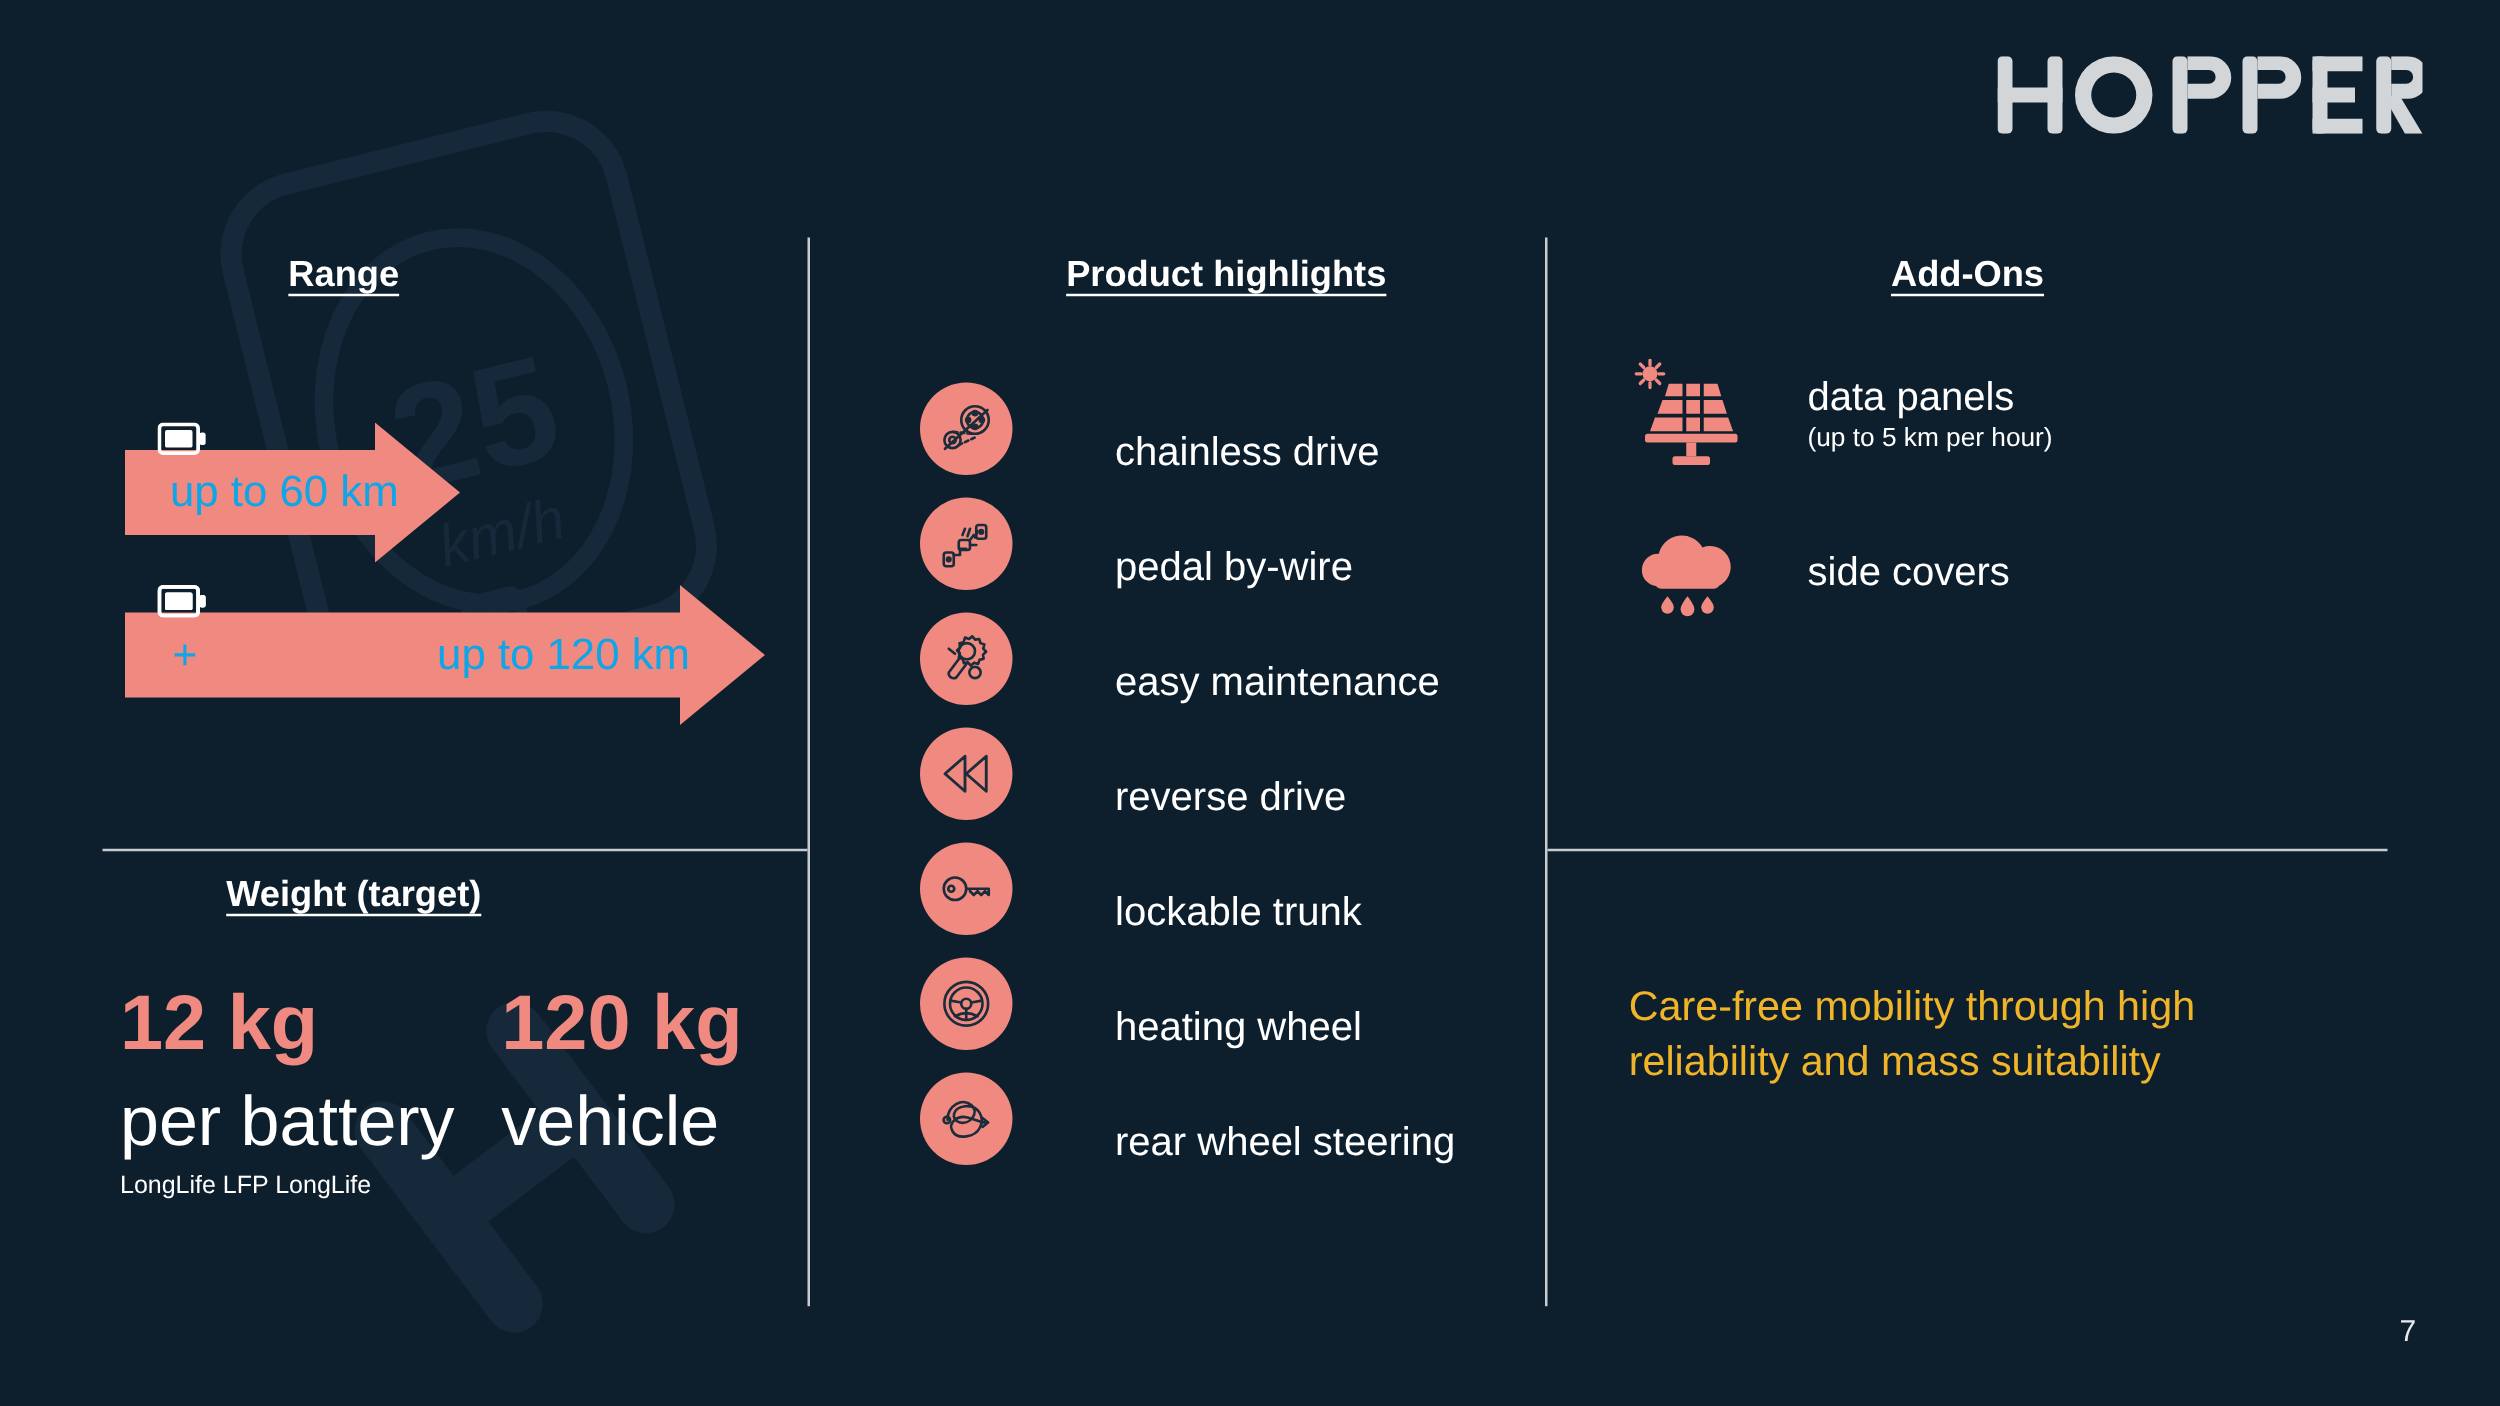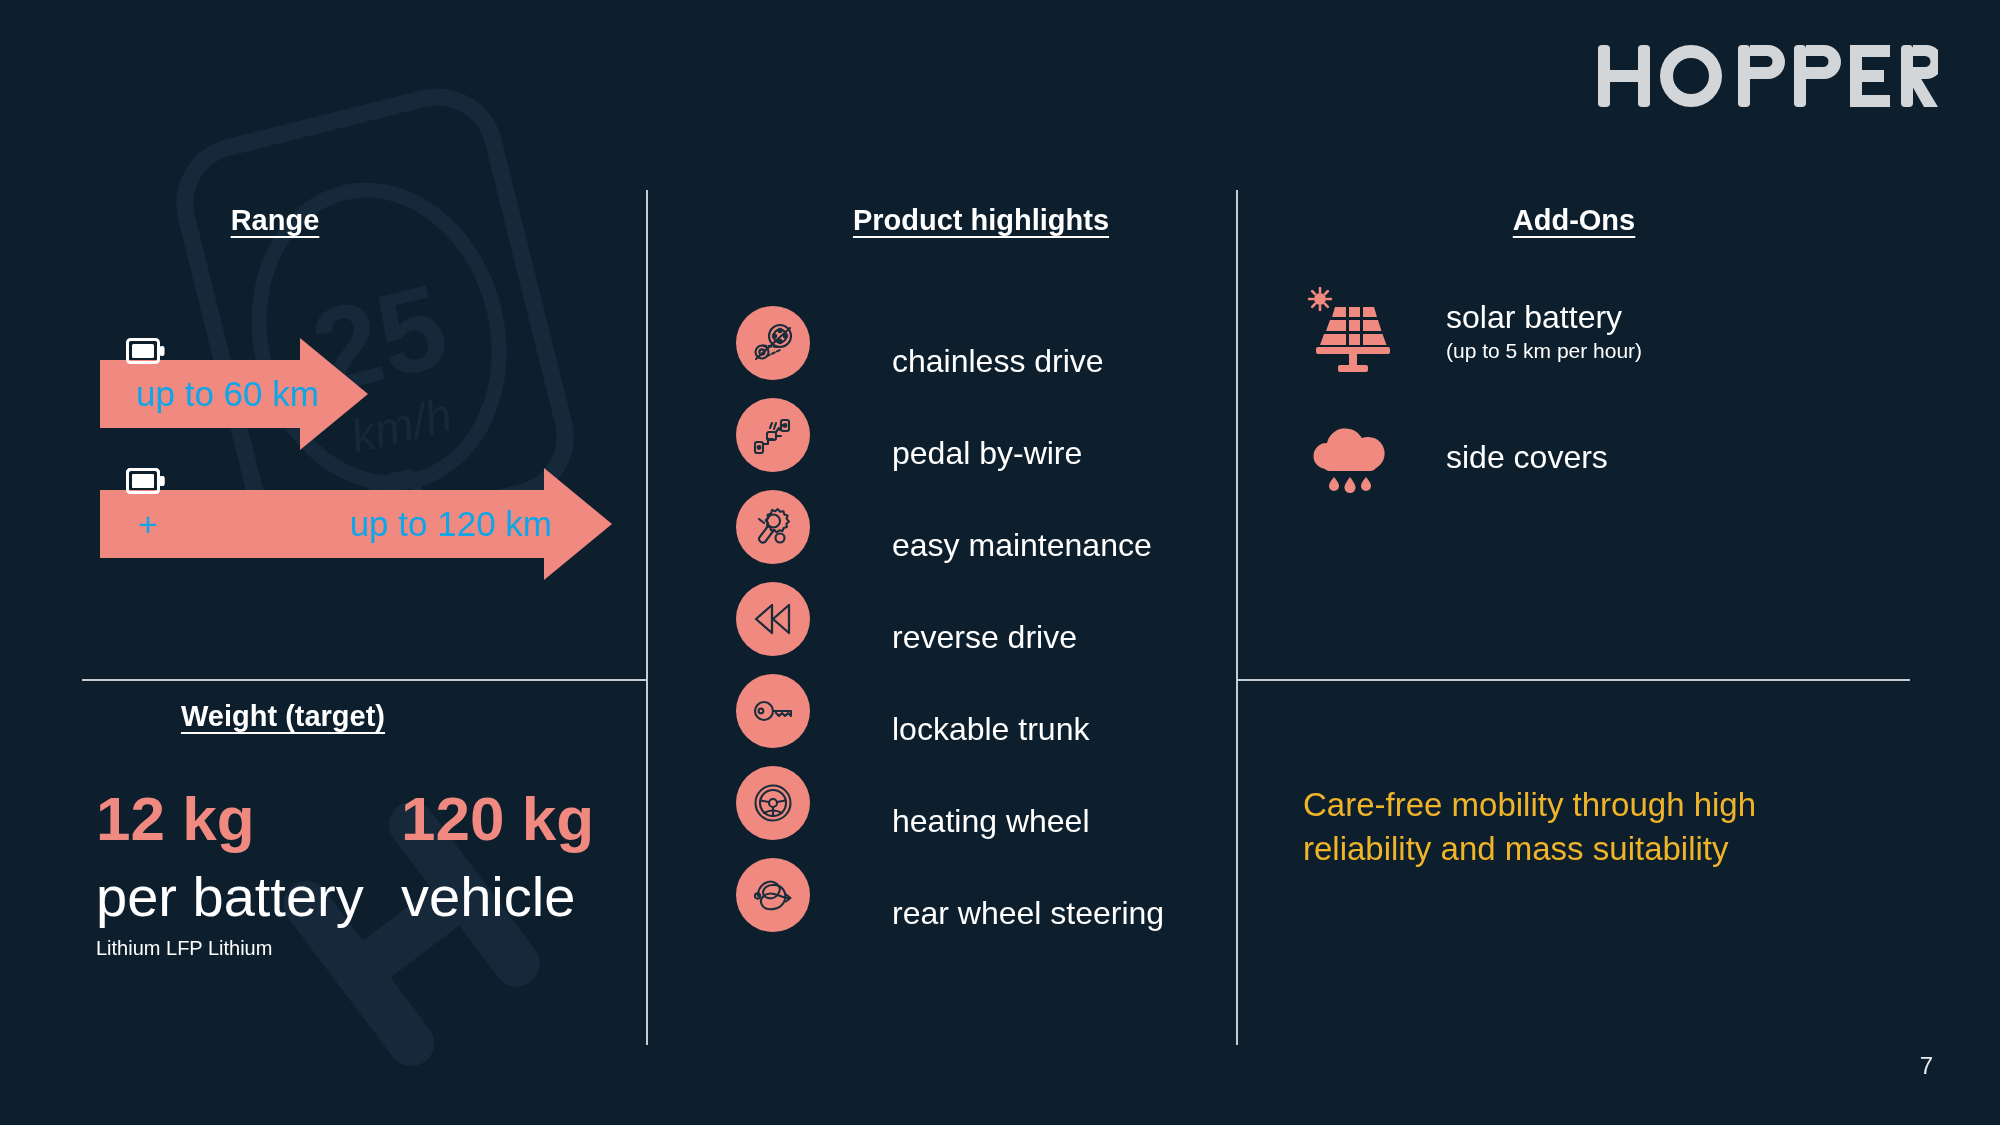--- a/index.html
+++ b/index.html
@@ -402,7 +402,7 @@
         </svg>
       </span>
       <span class="ao-txt">
-        <span class="ao-label" style="display:block;">solar battery</span>
+        <span class="ao-label" style="display:block;">data panels</span>
         <span class="ao-note" style="display:block;">(up to 5 km per hour)</span>
       </span>
     </div>

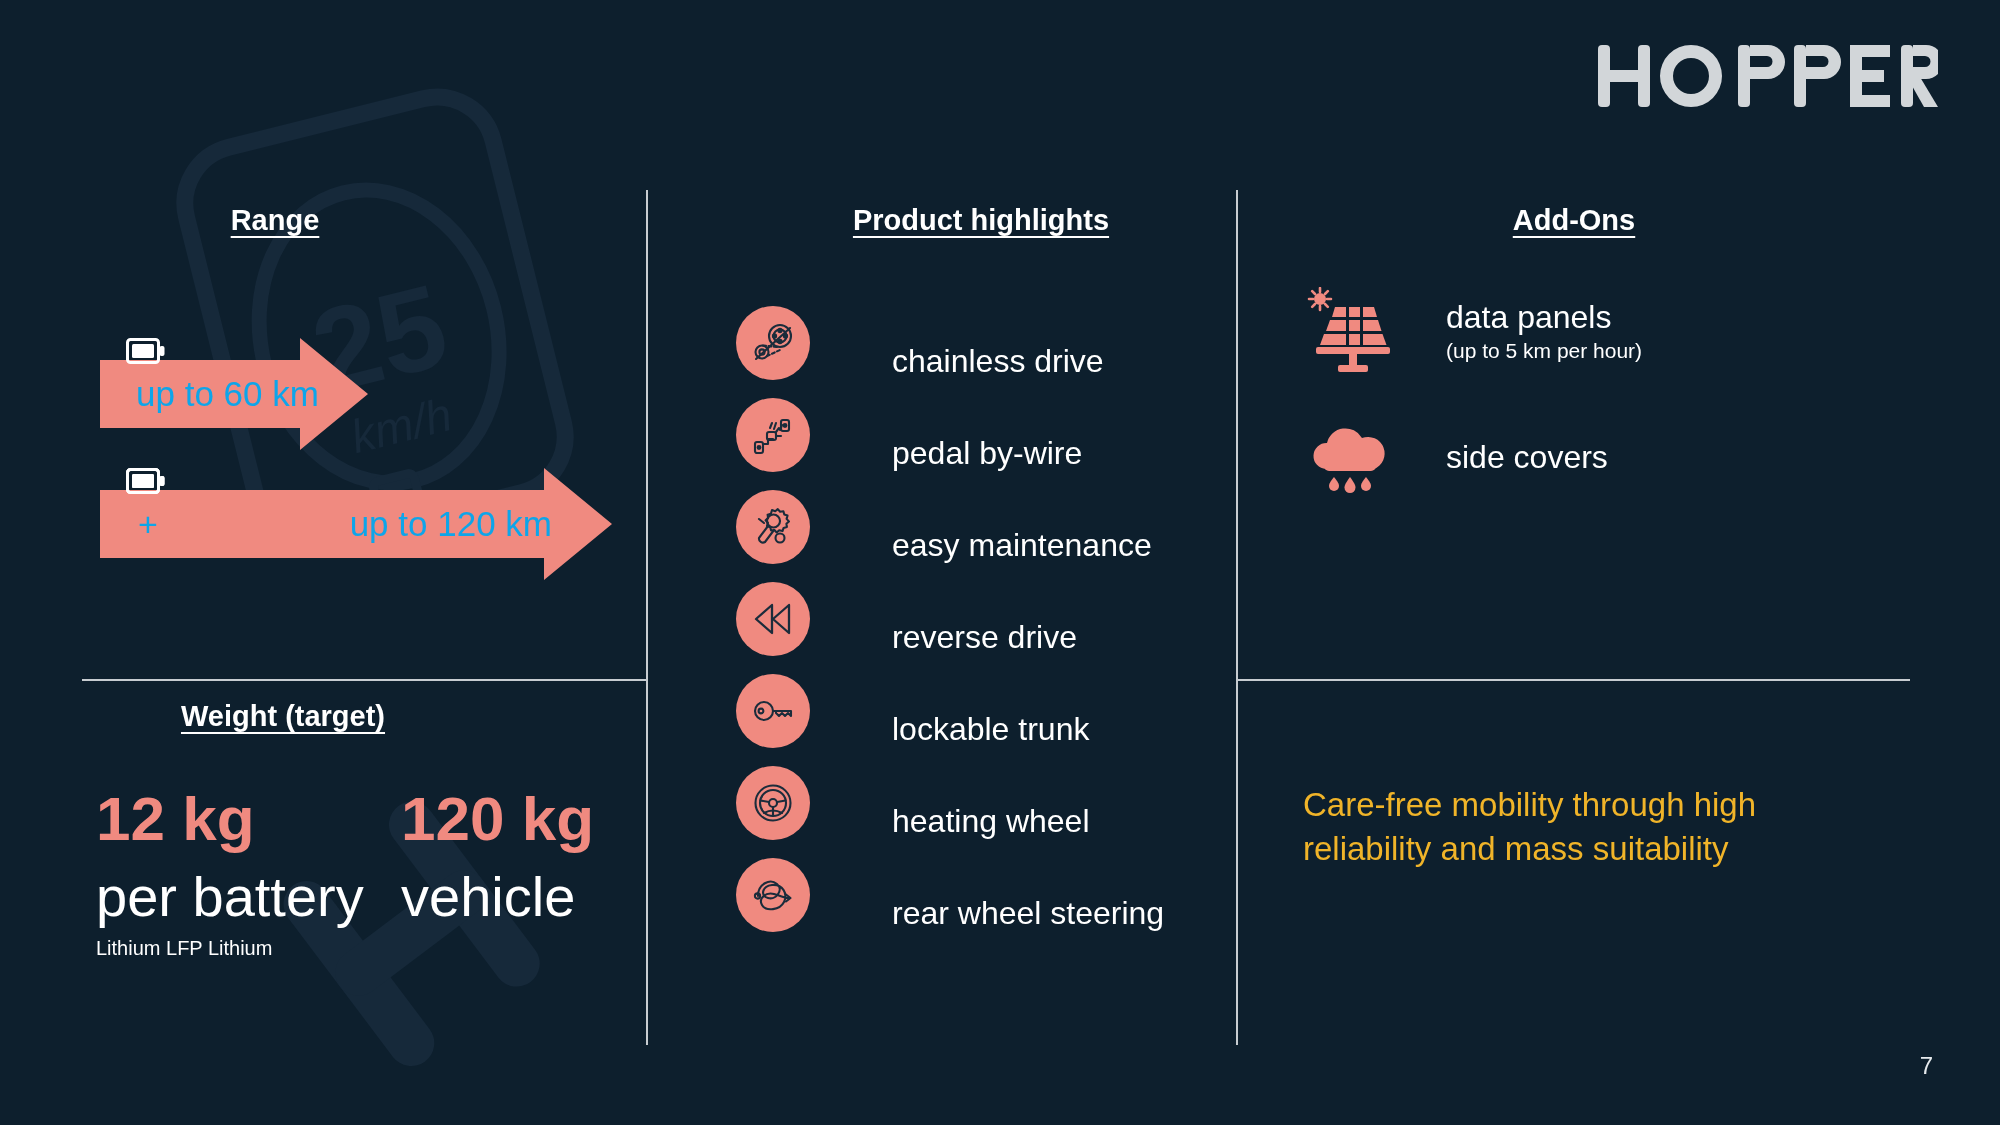--- a/index.html
+++ b/index.html
@@ -270,7 +270,7 @@
     <div class="w-col first">
       <div class="w-big">12 kg</div>
       <div class="w-sub">per battery</div>
-      <div class="w-fine">Lithium LFP Lithium</div>
+      <div class="w-fine">LongLife LFP LongLife</div>
     </div>
     <div class="w-col">
       <div class="w-big">120 kg</div>

